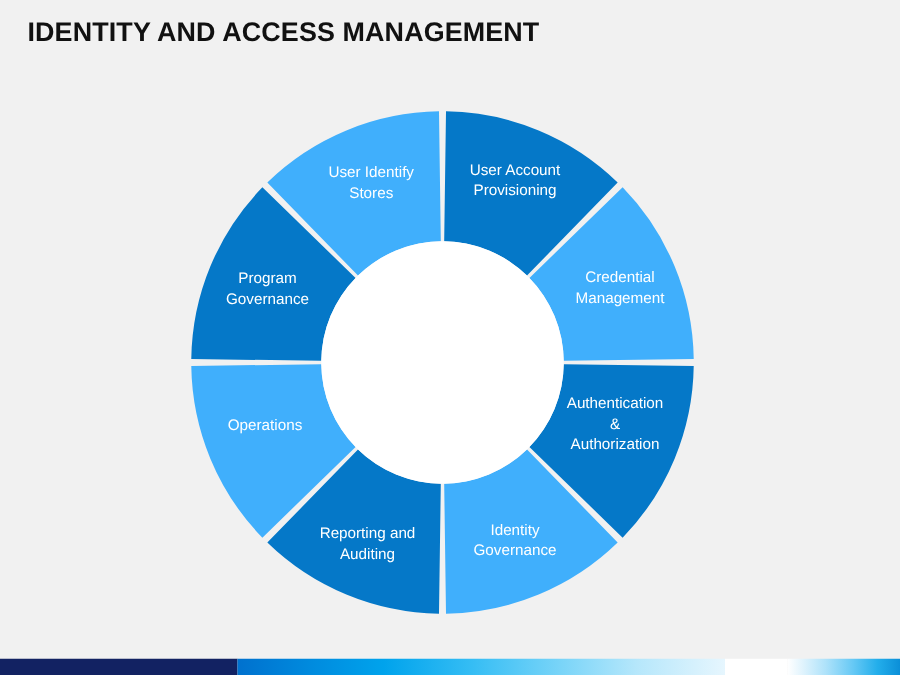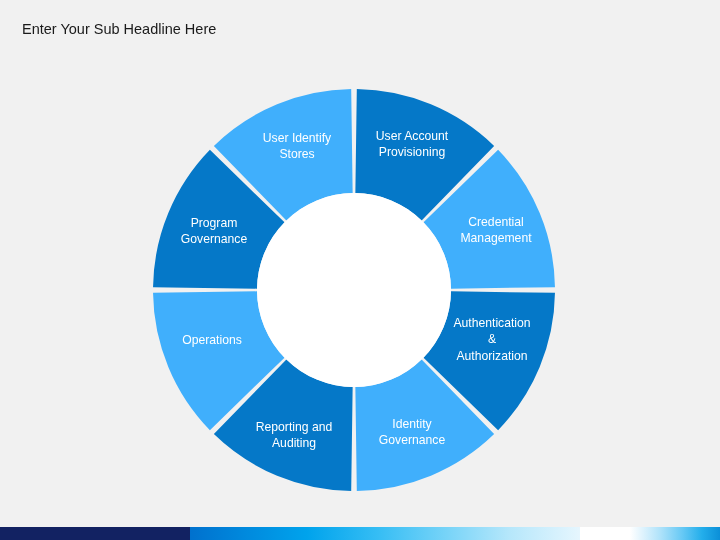--- a/index.html
+++ b/index.html
@@ -100,6 +100,7 @@
 <body>
 
 <div id="header">
+  <h1 id="title">IDENTITY AND ACCESS MANAGEMENT</h1>
   <p id="subtitle">Enter Your Sub Headline Here</p>
 </div>
 

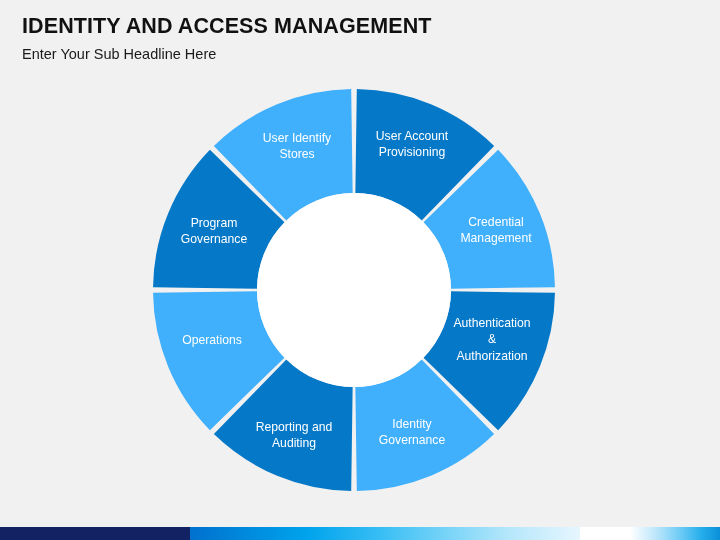--- a/index.html
+++ b/index.html
@@ -101,7 +101,6 @@
 
 <div id="header">
   <h1 id="title">IDENTITY AND ACCESS MANAGEMENT</h1>
-  <p id="subtitle">Enter Your Sub Headline Here</p>
 </div>
 
 <div id="chart-area">

